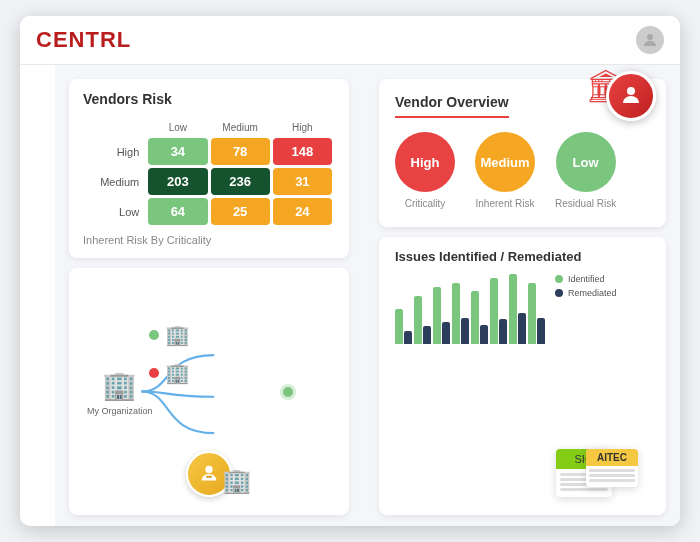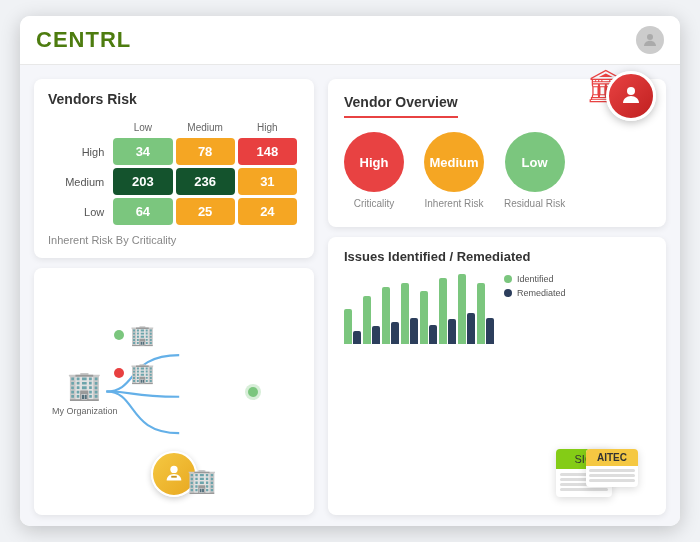--- a/index.html
+++ b/index.html
@@ -36,7 +36,7 @@
     .app-logo {
       font-size: 22px;
       font-weight: bold;
-      color: #4d7c0f;
+      color: #b91c1c;
       letter-spacing: 1px;
     }
 

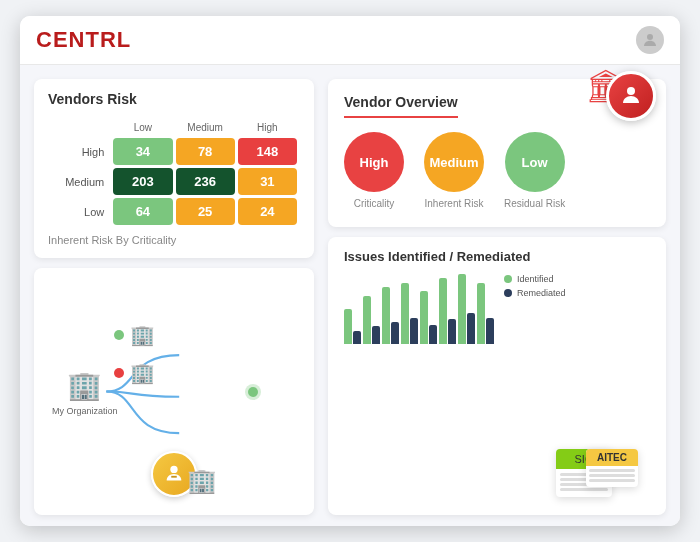--- a/index.html
+++ b/index.html
@@ -56,8 +56,9 @@
       display: flex;
       height: calc(100% - 46px);
       padding: 14px;
-      gap: 14px;
+      gap: 30px;
       background: #f5f6fa;
+      margin-left: 35px;
     }
 
     

